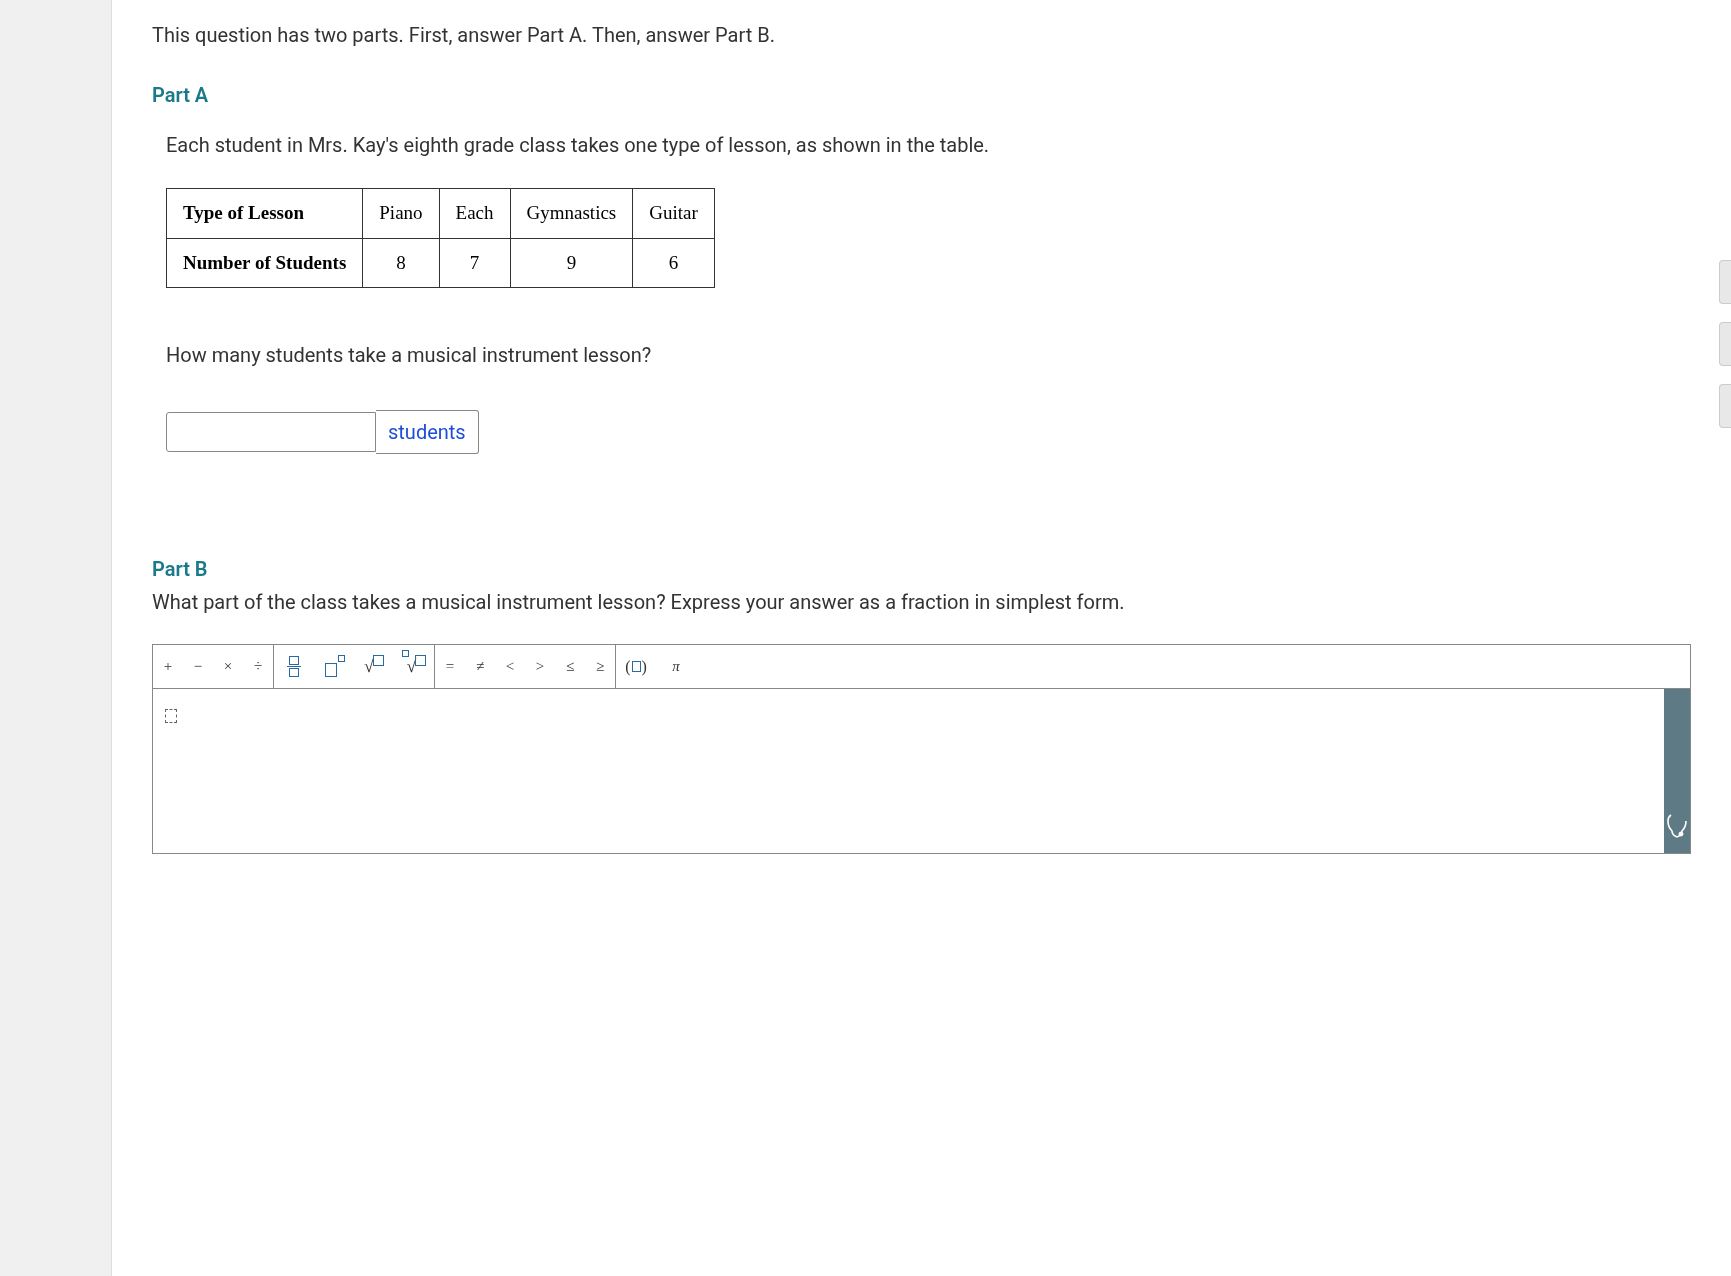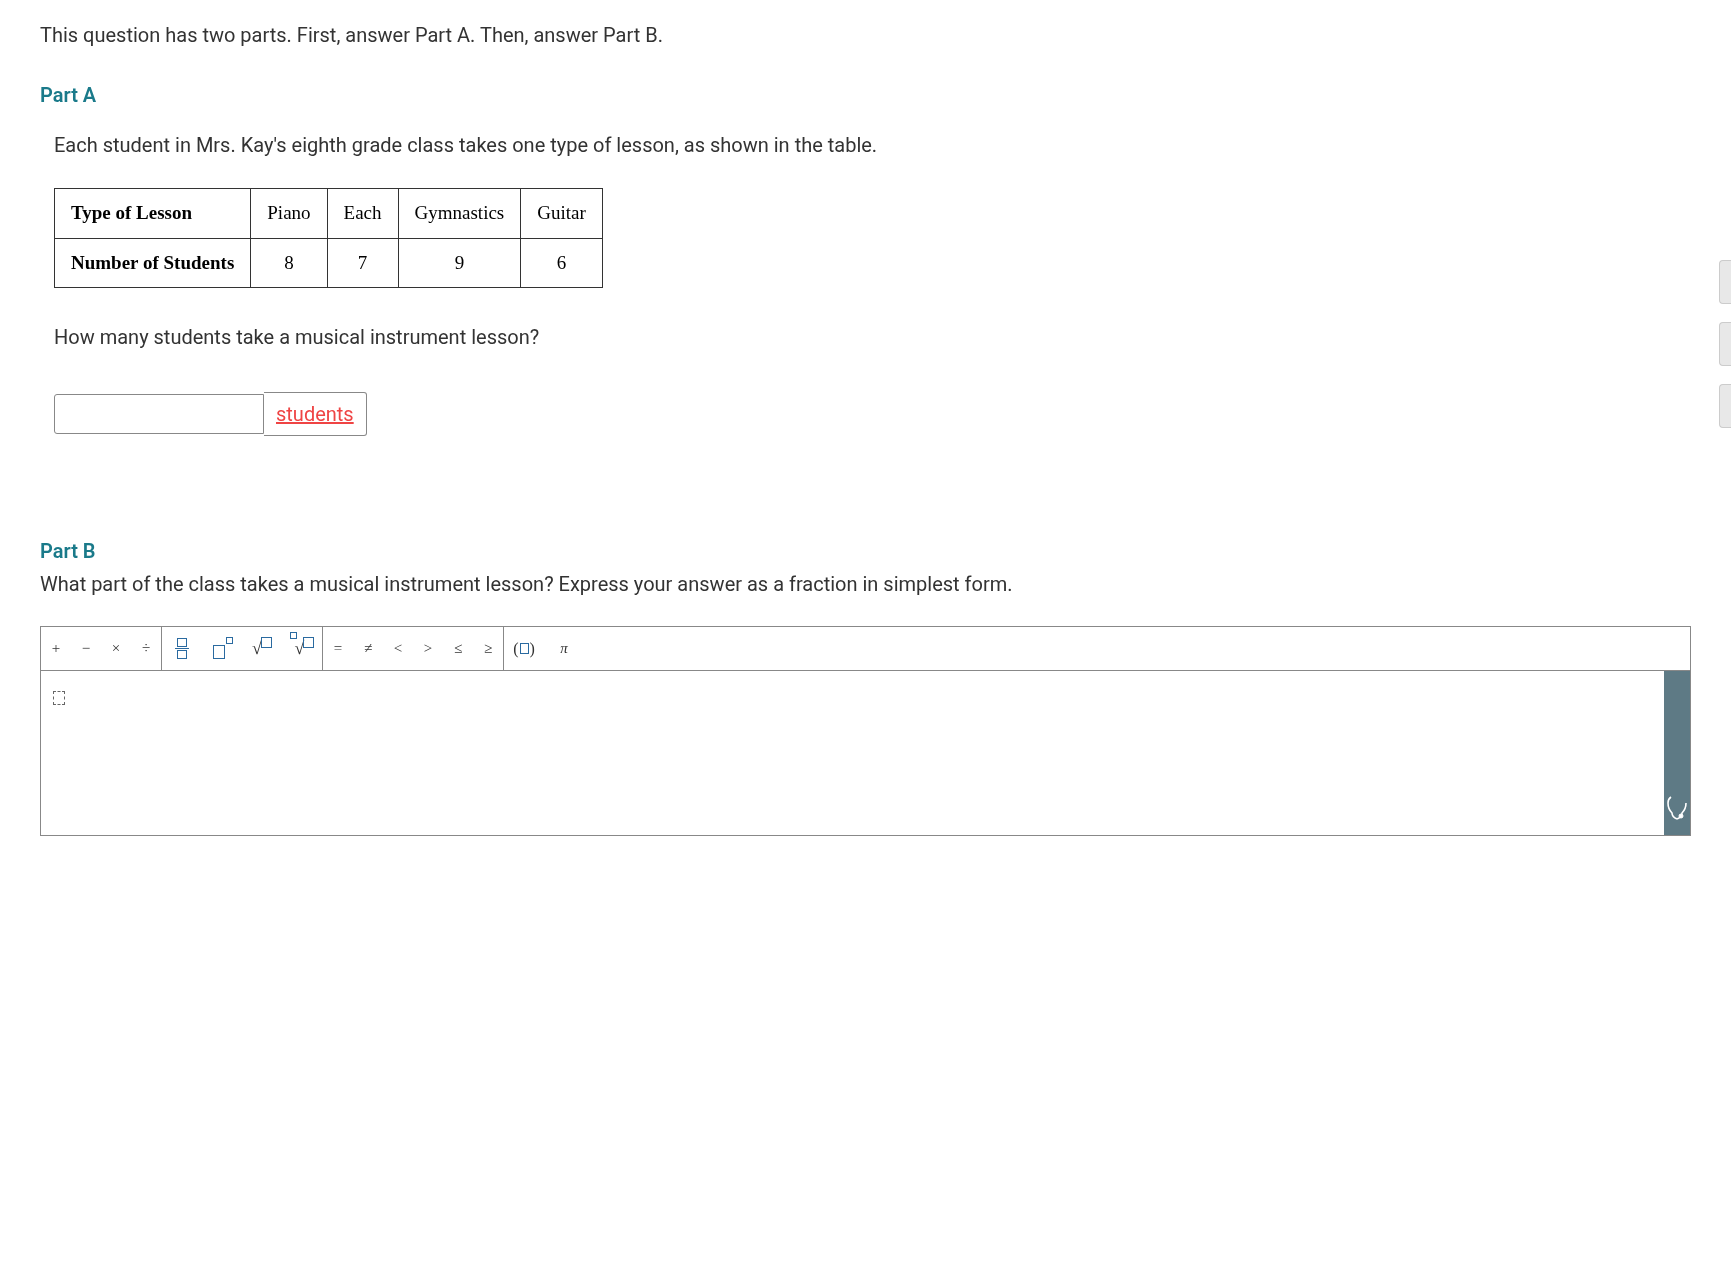--- a/index.html
+++ b/index.html
@@ -13,7 +13,6 @@
   .page {
     display: flex;
     min-height: 100vh;
-    flex-direction: column;
   }
   .left-gutter {
     width: 112px;

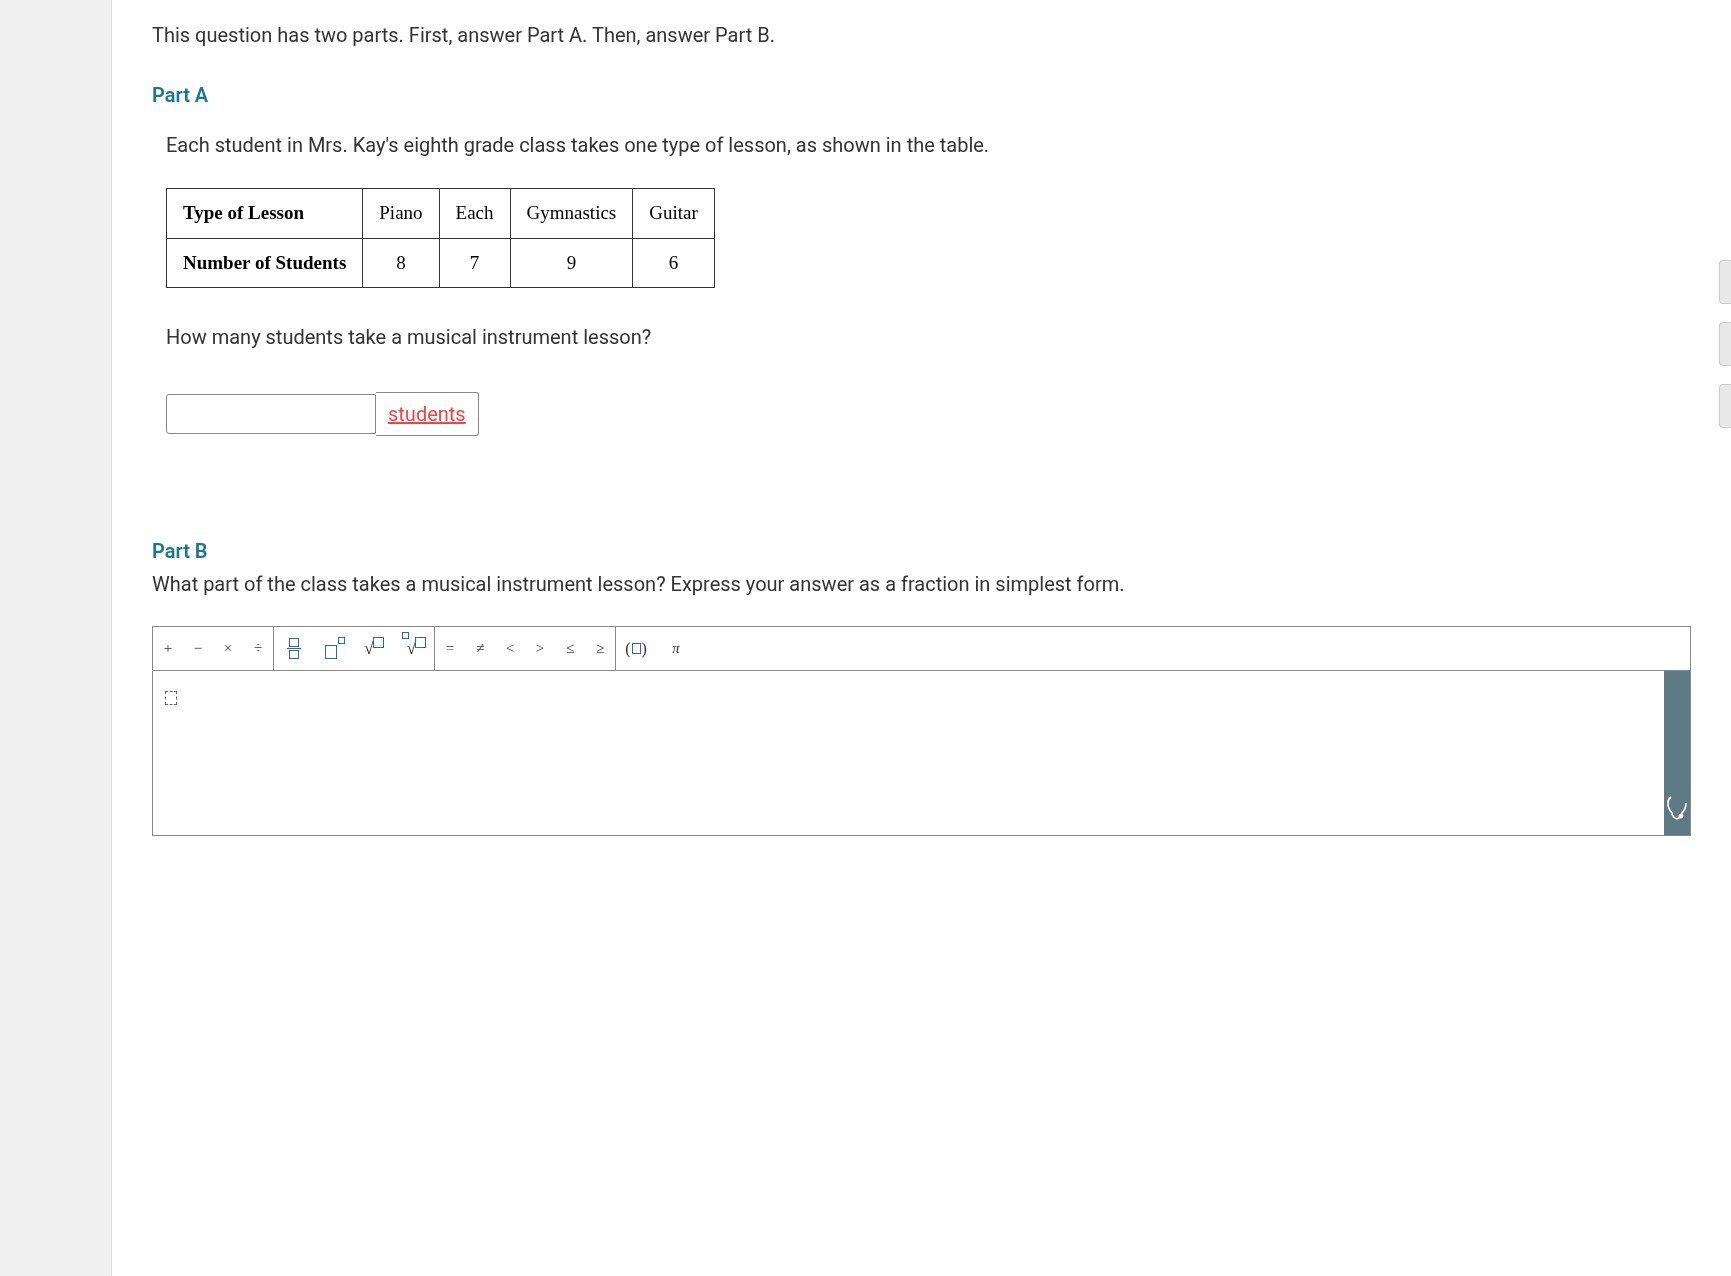--- a/index.html
+++ b/index.html
@@ -40,7 +40,7 @@
   .para { margin-bottom: 28px; color:#333; }
   table.data {
     border-collapse: collapse;
-    margin-bottom: 34px;
+    margin-bottom: 52px;
     padding-left: 12px;
   }
   table.data td, table.data th {

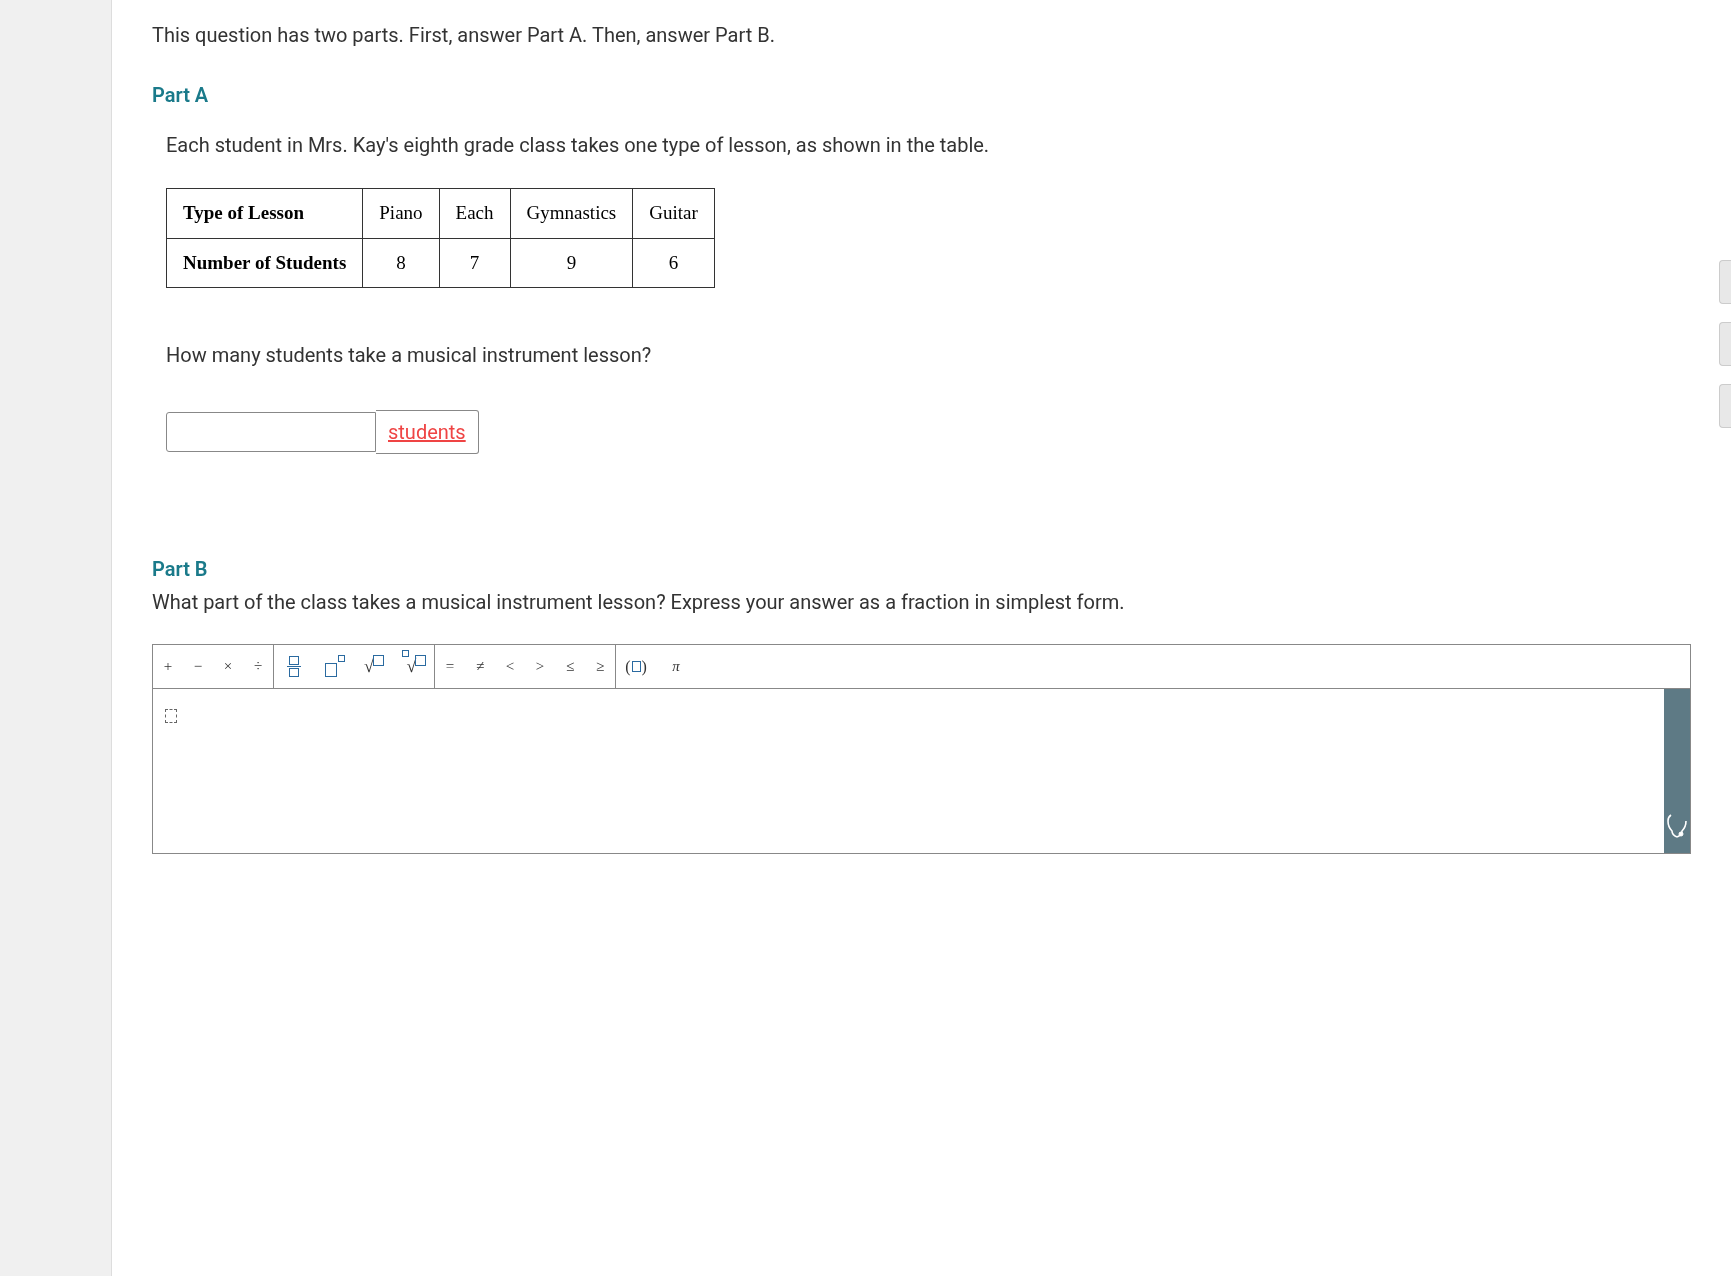--- a/index.html
+++ b/index.html
@@ -80,8 +80,7 @@
     display:flex;
     align-items:center;
     margin-left:-10px;
-    color:#ef4444;
-    text-decoration:underline;
+    color:#1d4ed8;
   }
   .partB-label {
     color: #1a7a8a;

